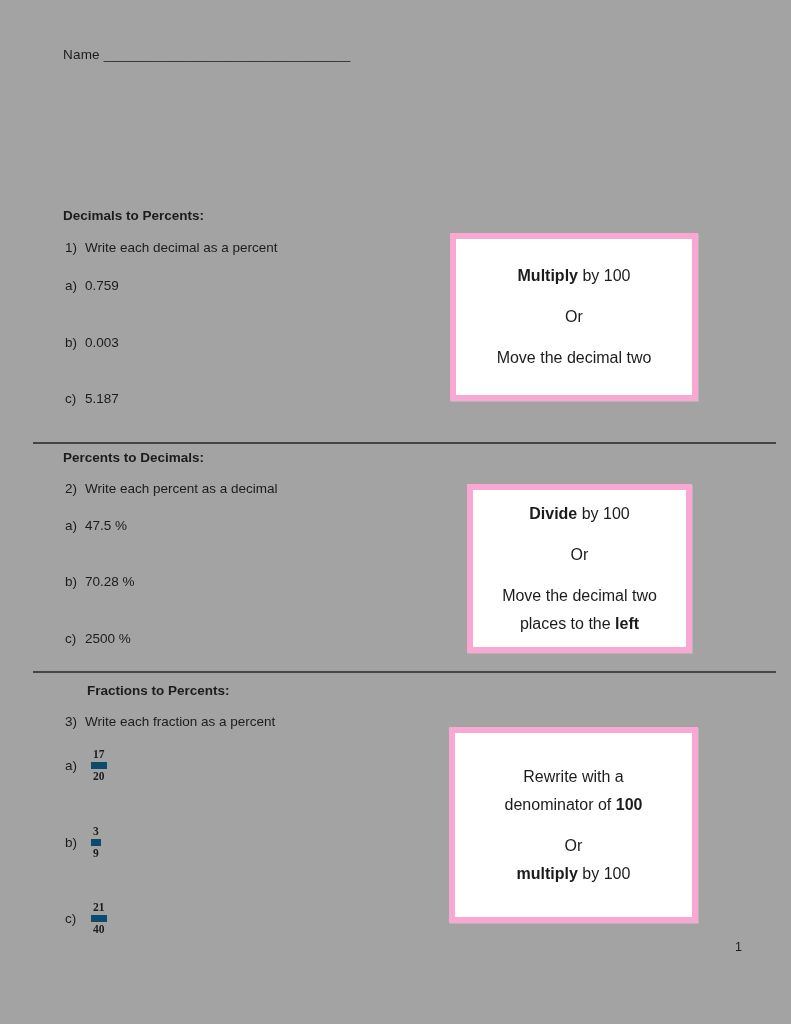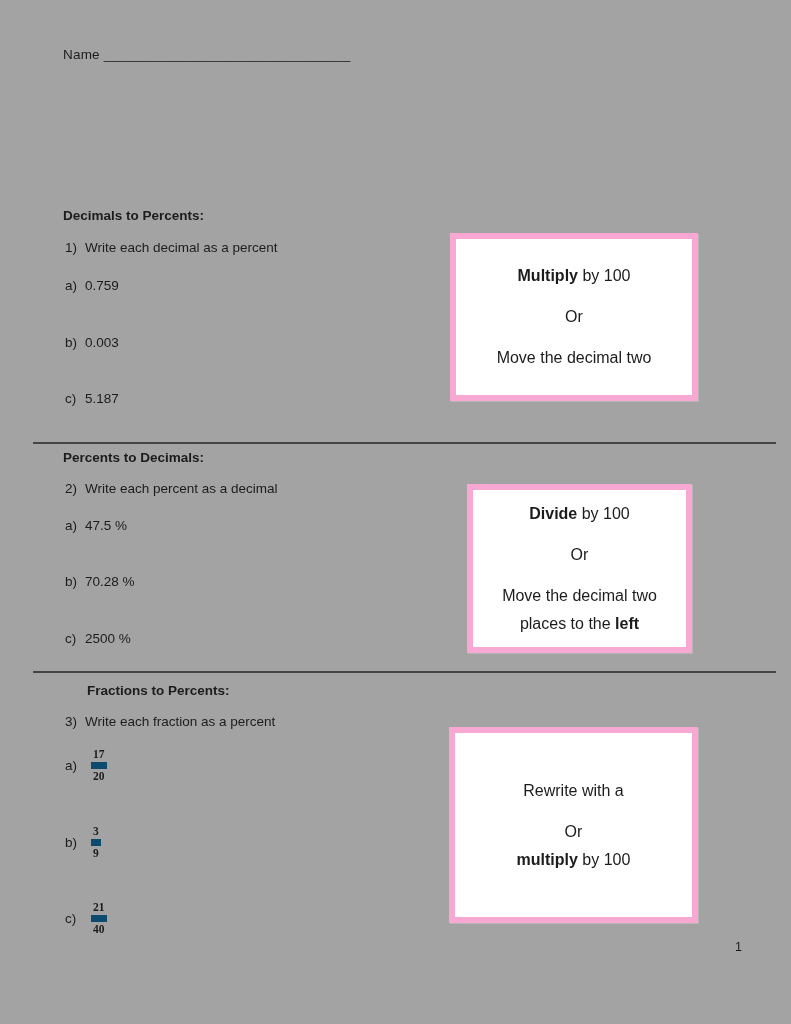--- a/index.html
+++ b/index.html
@@ -144,6 +144,7 @@
 
   <div class="callout" style="left:449px;top:727px;width:237px;height:184px;">
     <div class="box-line"><span>Rewrite with a</span></div>
+    <div class="box-line"><span>denominator of </span><span style="font-weight: bold;">100</span></div>
     <div class="box-line mt"><span>Or</span></div>
     <div class="box-line"><span style="font-weight: bold;">multiply</span><span> by 100</span></div>
   </div>

